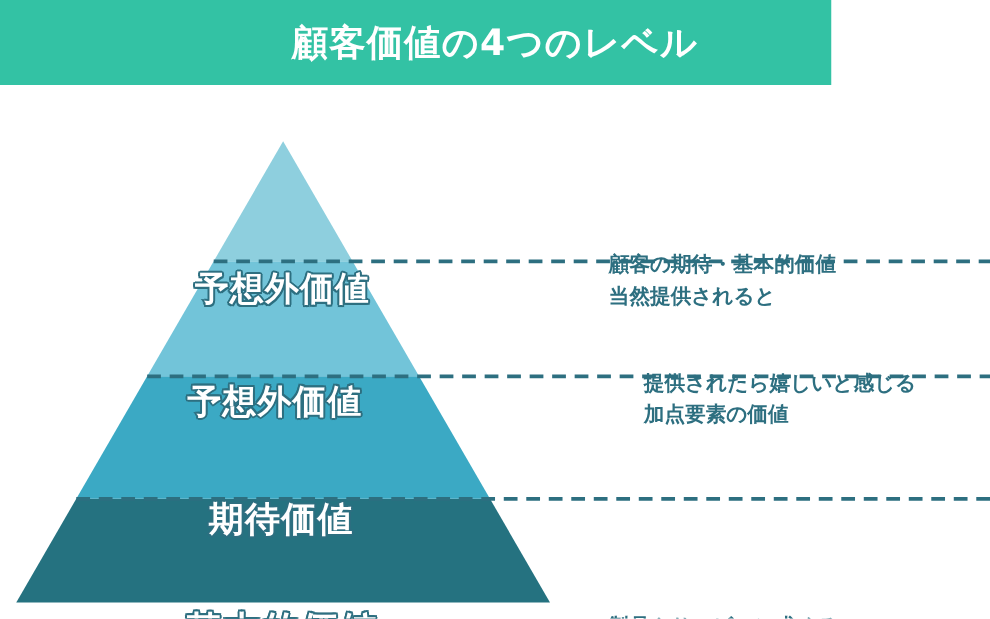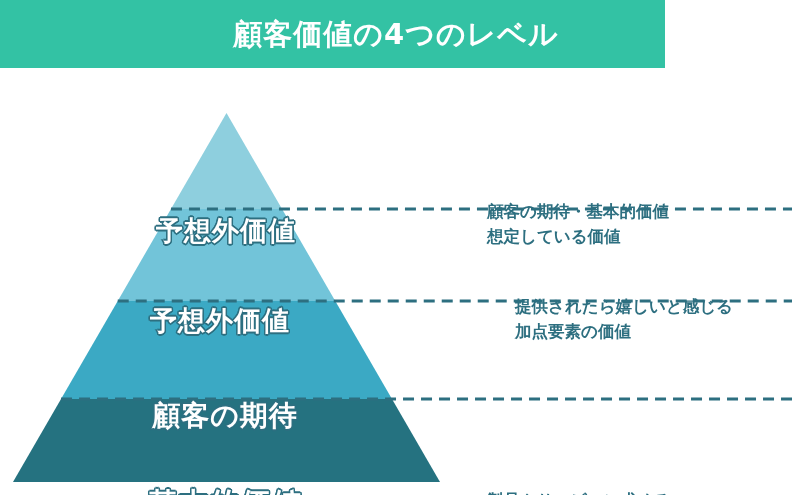--- a/index.html
+++ b/index.html
@@ -127,7 +127,7 @@
 
     <div class="desc" id="desc-0">
       <span class="desc-line">顧客の期待・基本的価値</span>
-      <span class="desc-line">想定している価値</span>
+      <span class="desc-line">当然提供されると</span>
     </div>
     <div class="desc" id="desc-1">
       <span class="desc-line">提供されたら嬉しいと感じる</span>

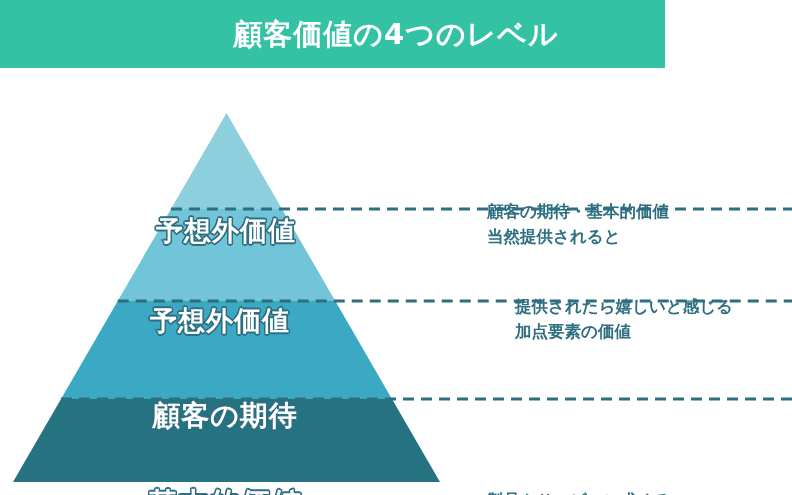--- a/index.html
+++ b/index.html
@@ -122,7 +122,7 @@
 
     <div class="layer-label" id="label-0">予想外価値</div>
     <div class="layer-label" id="label-1">予想外価値</div>
-    <div class="layer-label" id="label-2">顧客の期待</div>
+    <div class="layer-label" id="label-2">期待価値</div>
     <div class="layer-label" id="label-3">基本的価値</div>
 
     <div class="desc" id="desc-0">

